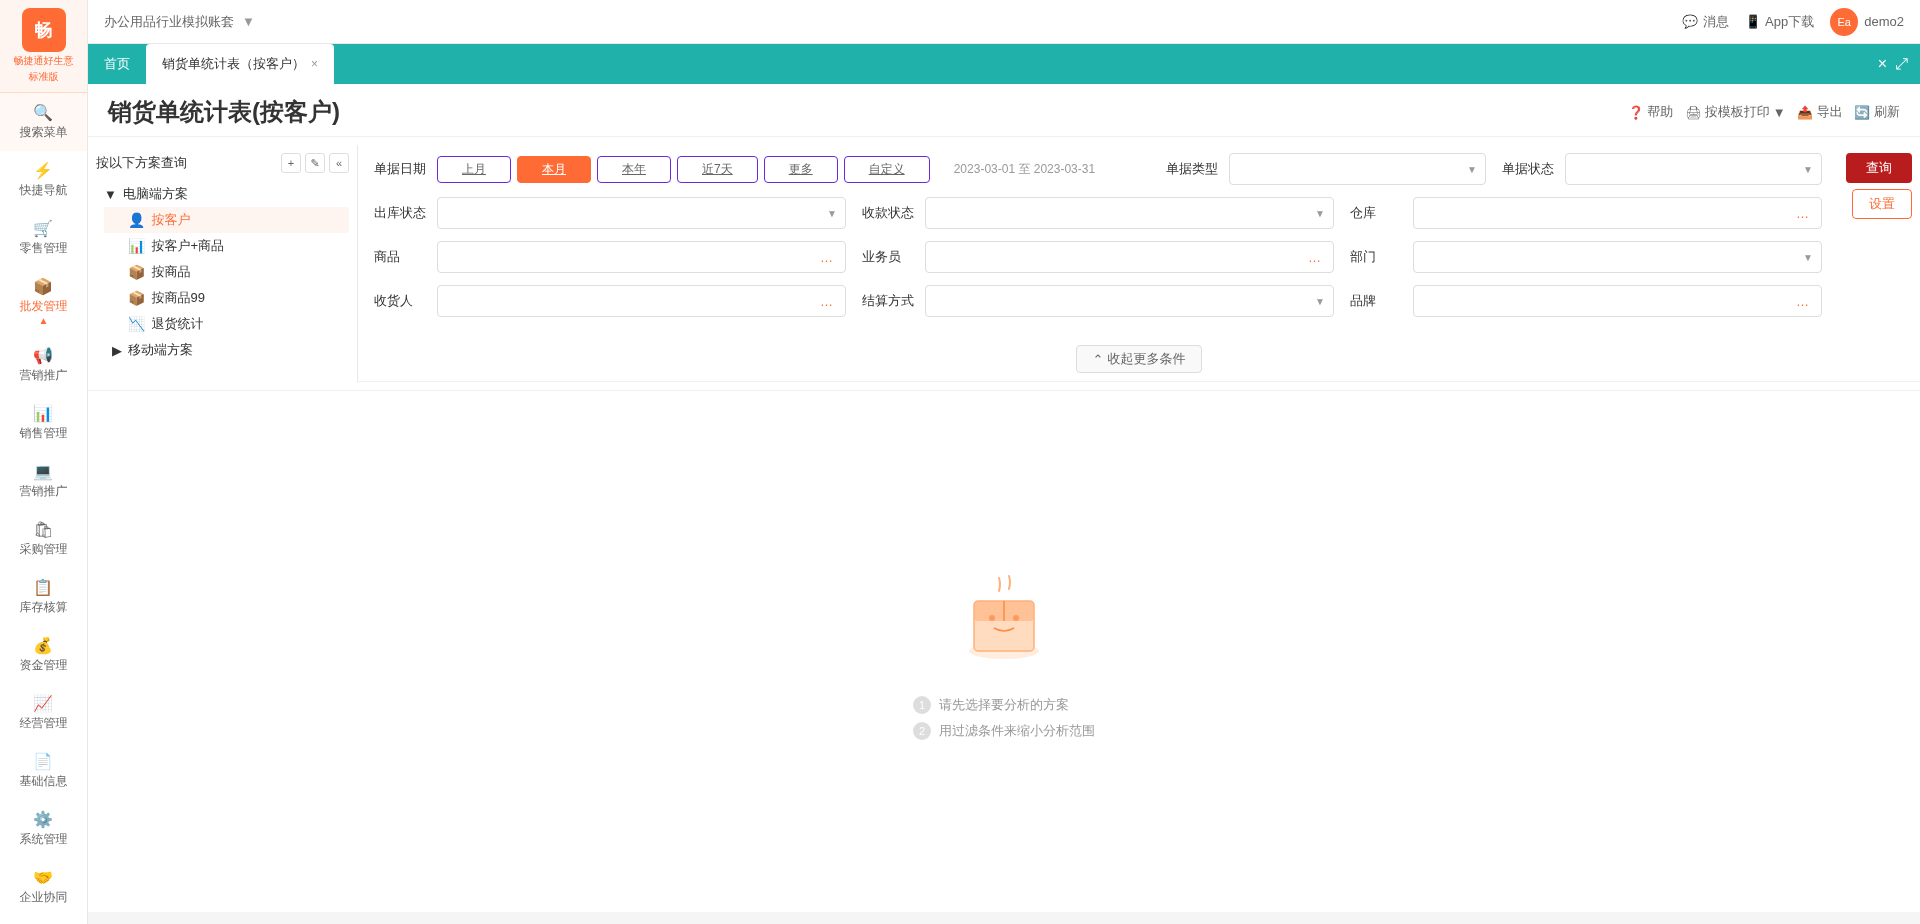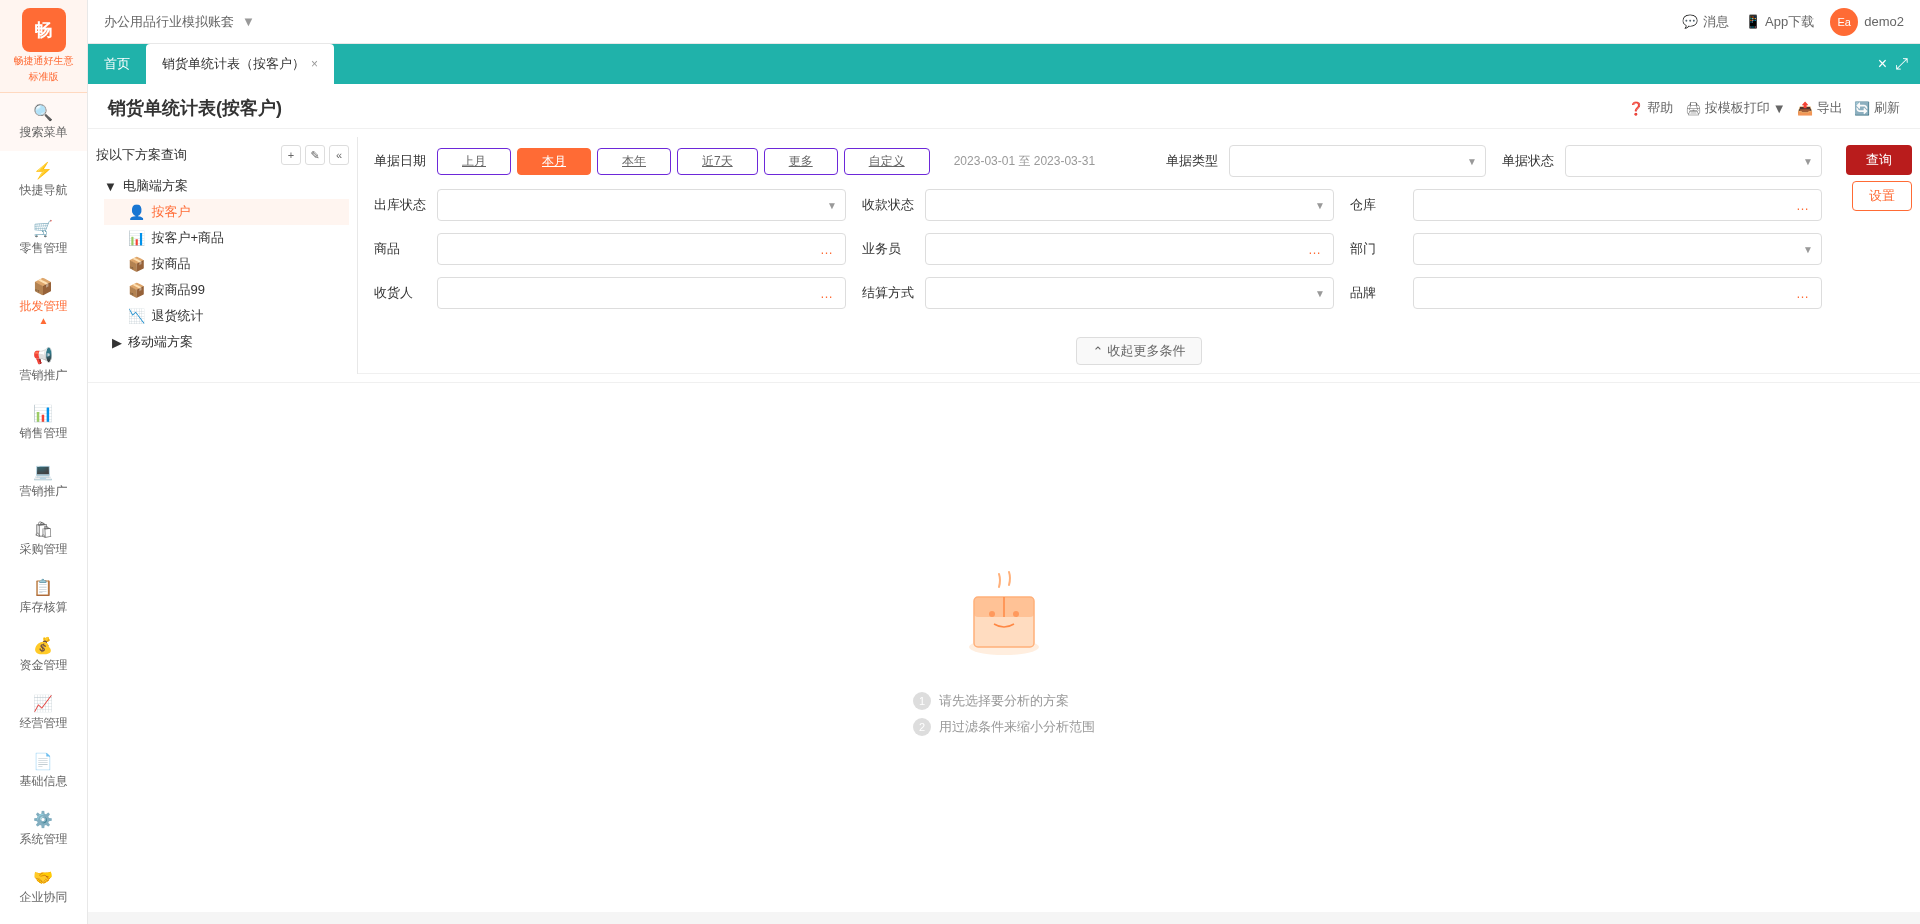--- a/index.html
+++ b/index.html
@@ -36,7 +36,7 @@
     
     .page { flex: 1; background: #fff; overflow: hidden; display: flex; flex-direction: column; }
     .page-header { padding: 12px 20px 8px; display: flex; align-items: center; justify-content: space-between; border-bottom: 1px solid #f0f0f0; }
-    .page-title { font-size: 18px; font-weight: bold; color: #333; }
+    .page-title { font-size: 24px; font-weight: bold; color: #333; }
     .page-actions { display: flex; align-items: center; gap: 12px; font-size: 13px; color: #666; }
     .page-actions span { cursor: pointer; display: flex; align-items: center; gap: 3px; }
 

